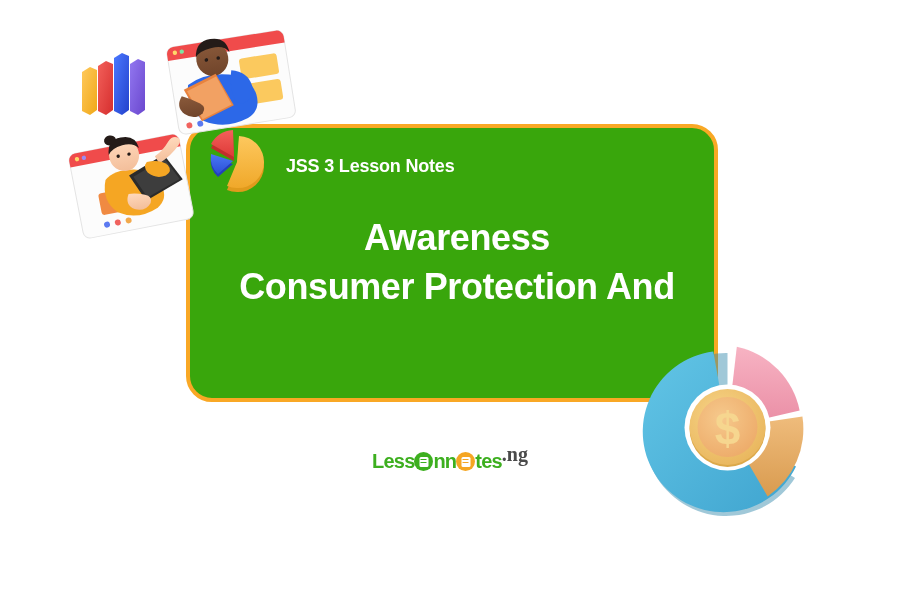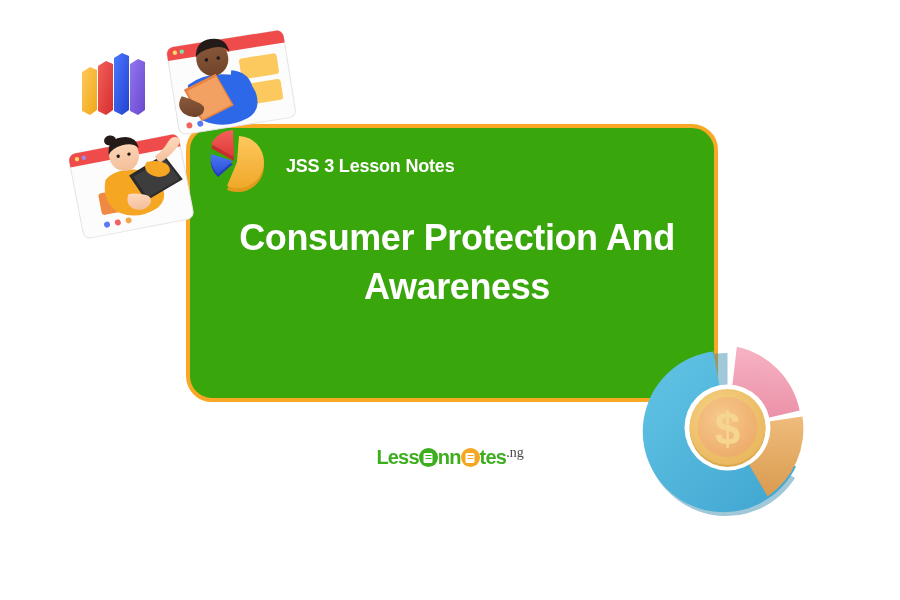--- a/index.html
+++ b/index.html
@@ -221,8 +221,8 @@
   <div class="lesson-card">
     <div class="card-eyebrow">JSS 3 Lesson Notes</div>
     <div class="card-title">
+      <span style="display: block;">Awareness</span>
       <span style="display: block;">Consumer Protection And</span>
-      <span style="display: block;">Awareness</span>
     </div>
   </div>
 

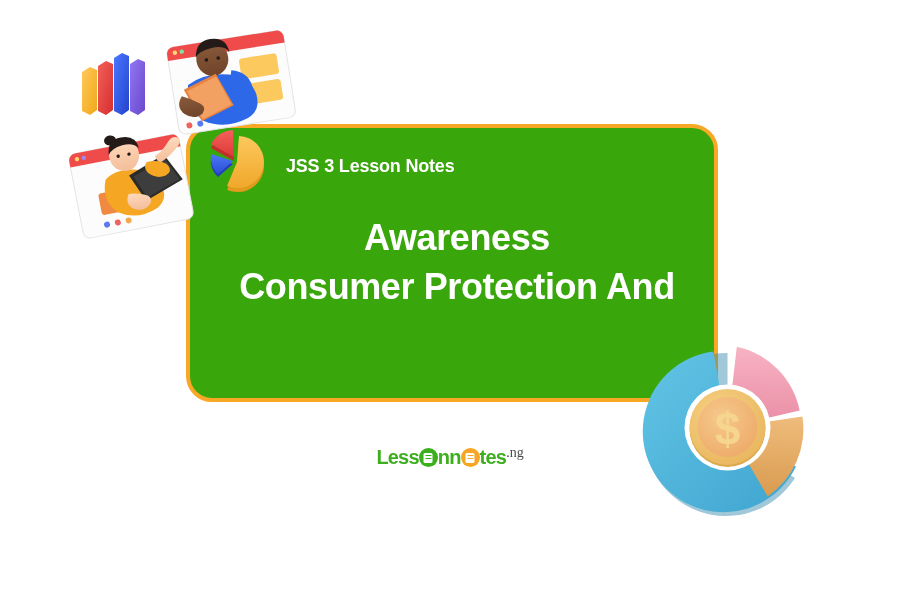--- a/index.html
+++ b/index.html
@@ -120,9 +120,9 @@
   }
   .logo-o.gold .glyph:after{background:#F5A623;box-shadow:0 3px 0 #F5A623;}
   .logo-suffix{
-    font-size:14px;
+    font-size:20px;
     color:#4a4a4a;
-    font-weight:normal;
+    font-weight:bold;
     vertical-align:baseline;
     font-family:"Liberation Serif", serif;
     letter-spacing:0;

